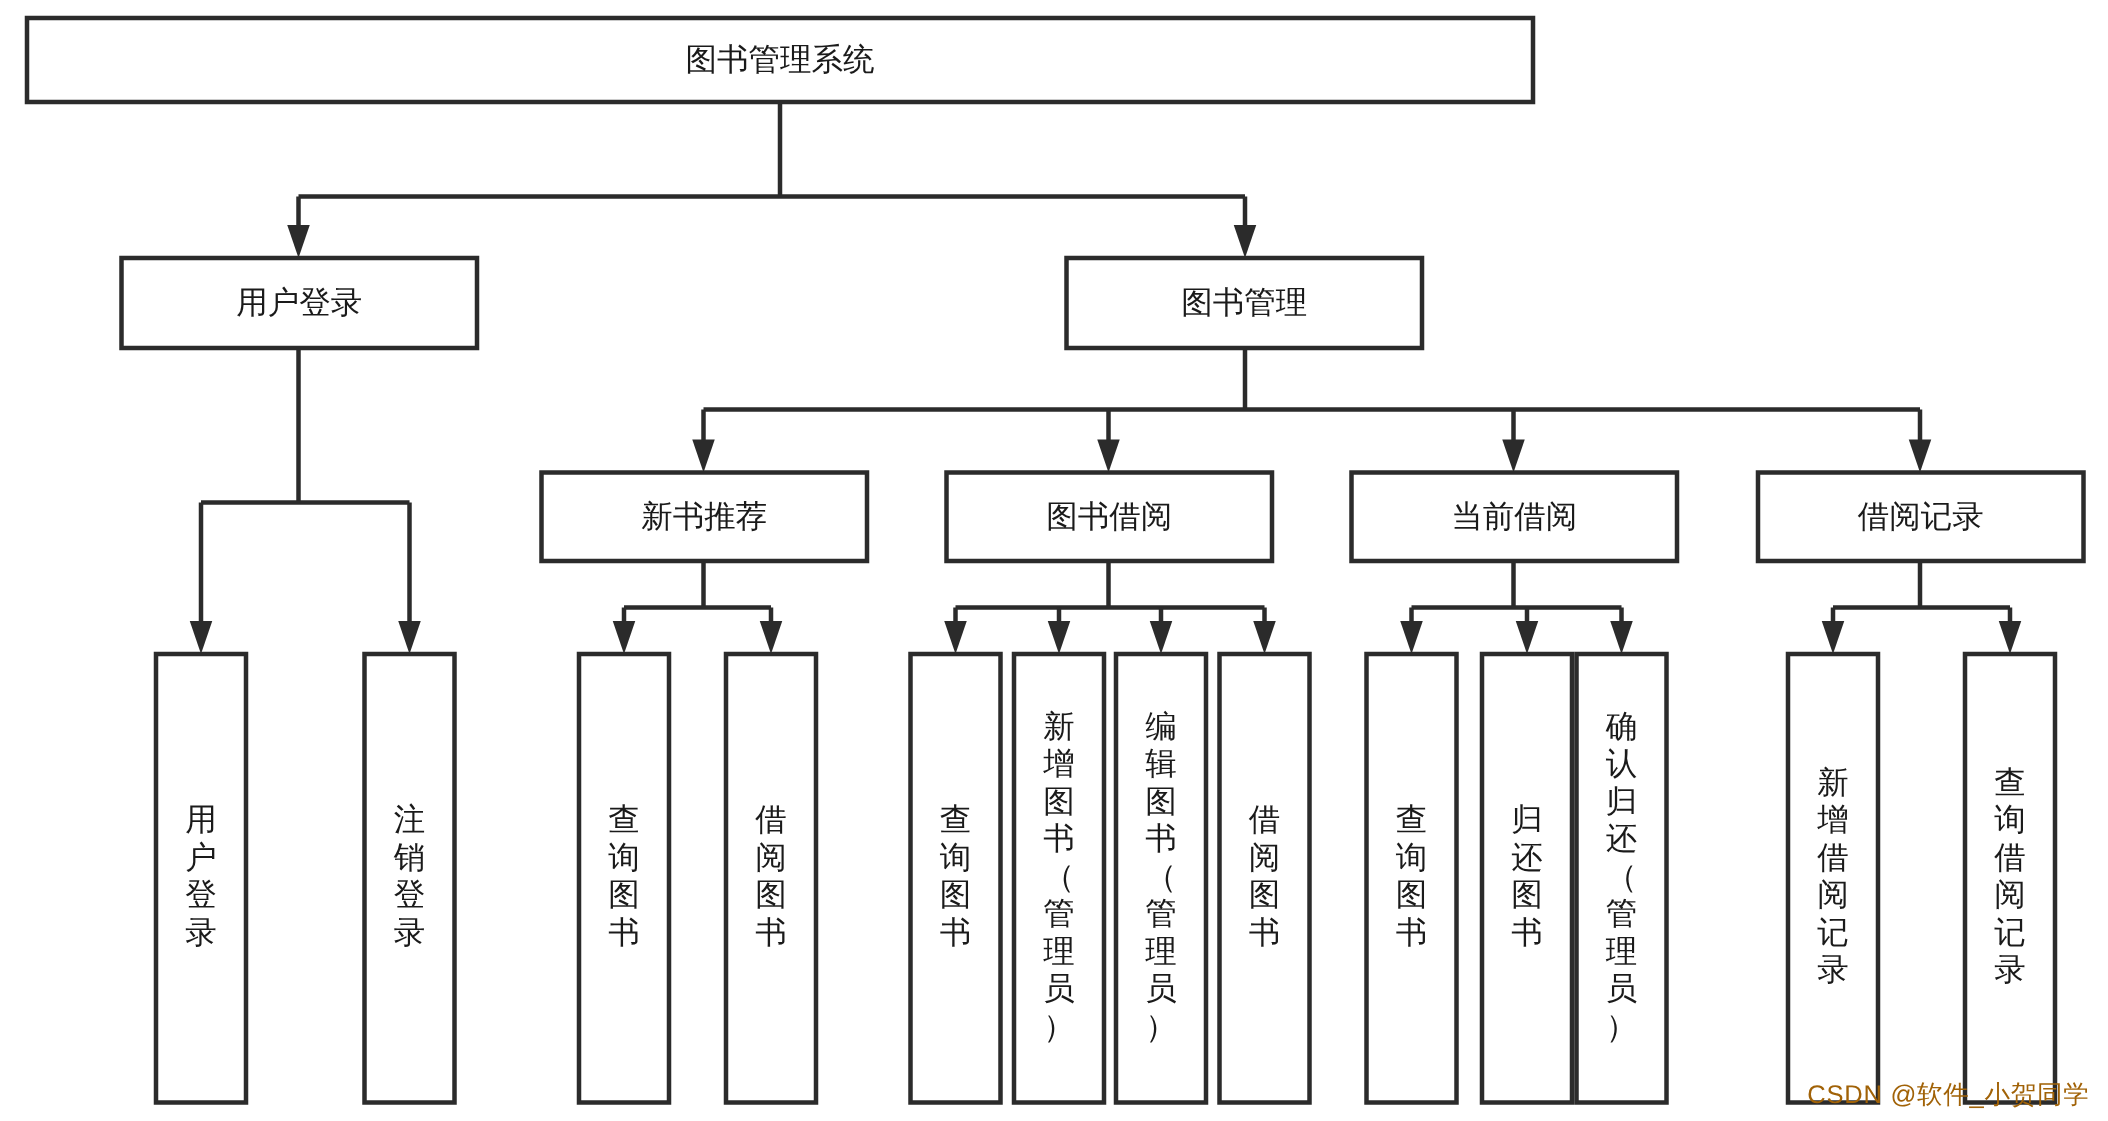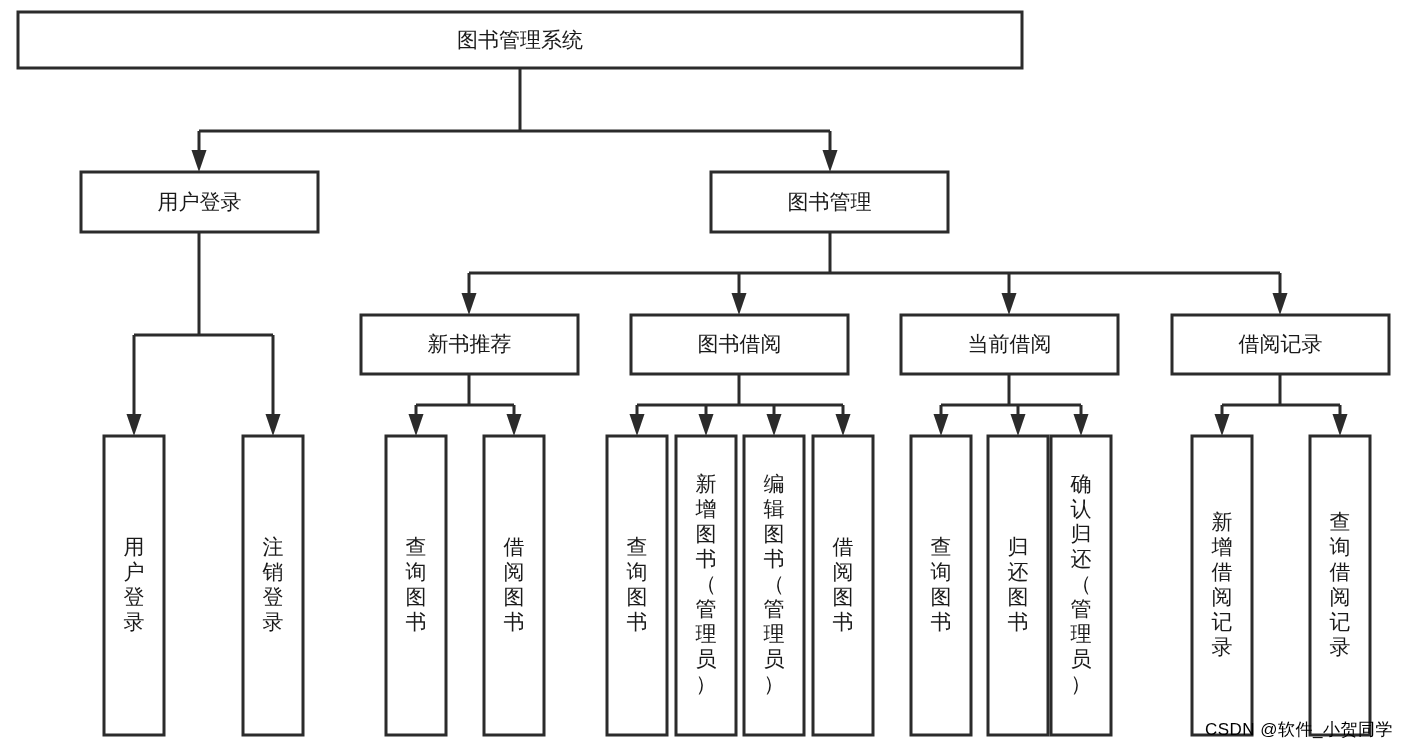--- a/index.html
+++ b/index.html
@@ -62,7 +62,7 @@
     bottom: 6px;
     font-family: "Liberation Sans", "DejaVu Sans", sans-serif;
     font-size: 17px;
-    color: #000000;
+    color: #a16207;
     letter-spacing: 0.5px;
     white-space: nowrap;
     user-select: none;

